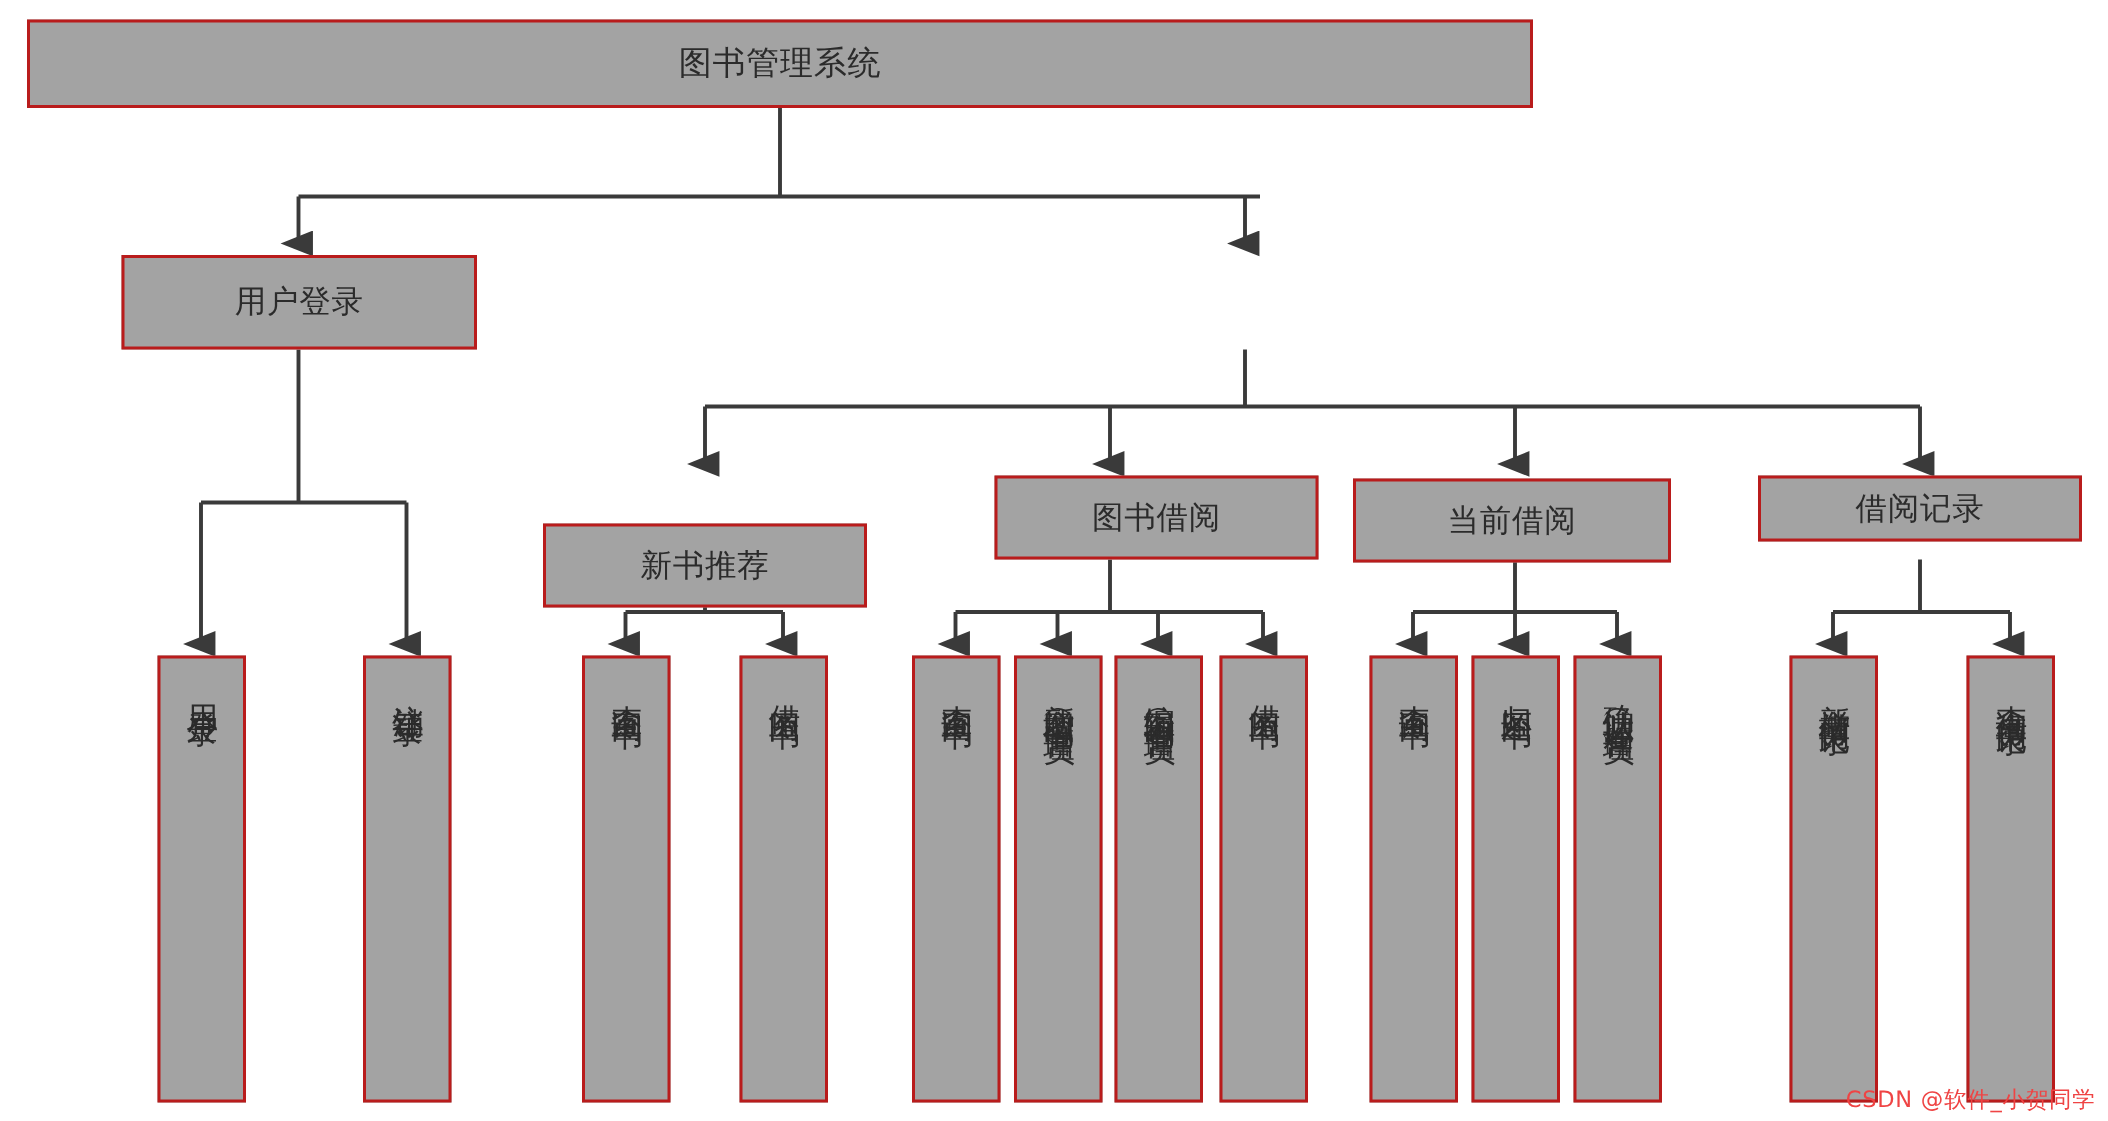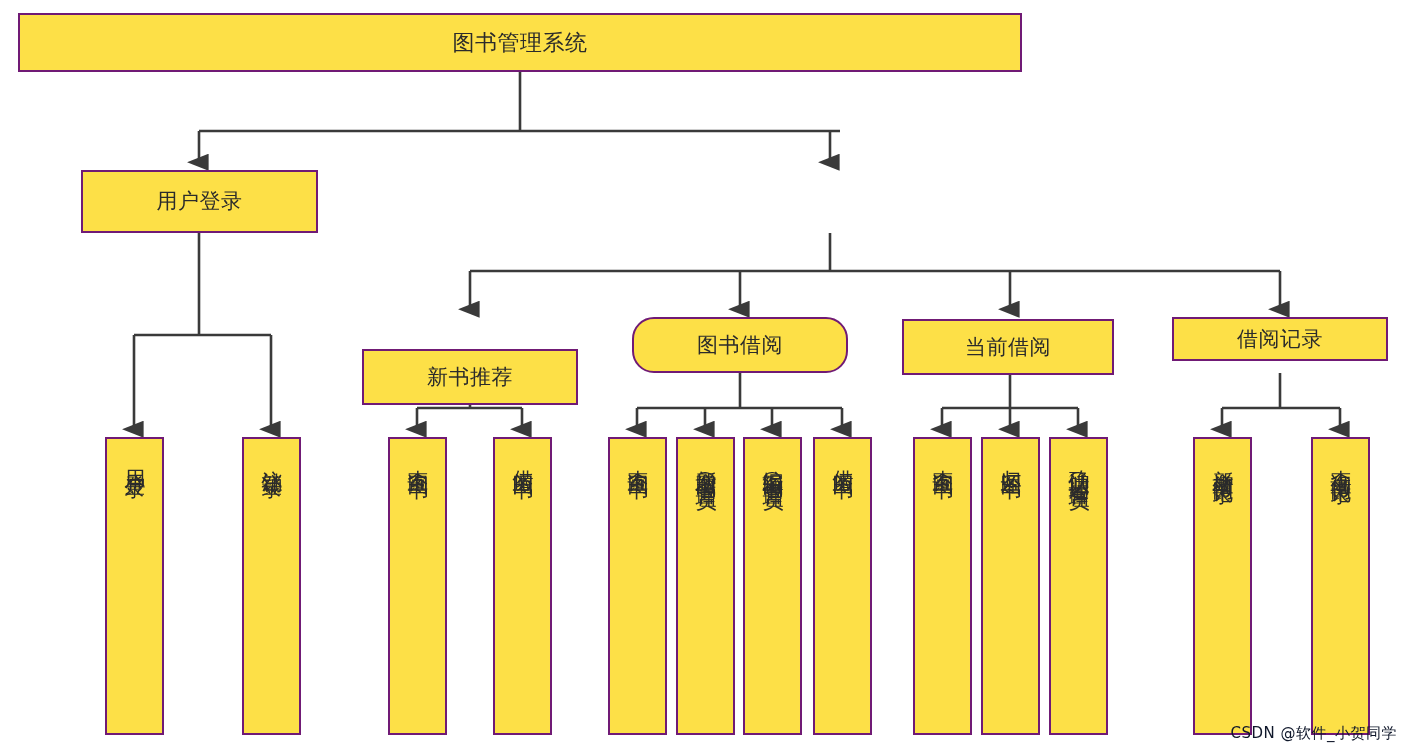--- a/index.html
+++ b/index.html
@@ -29,8 +29,8 @@
   .node {
     position: absolute;
     box-sizing: border-box;
-    background: #fde047;
-    border: 2px solid #701a75;
+    background: #a3a3a3;
+    border: 2px solid #b91c1c;
     display: flex;
     align-items: center;
     justify-content: center;

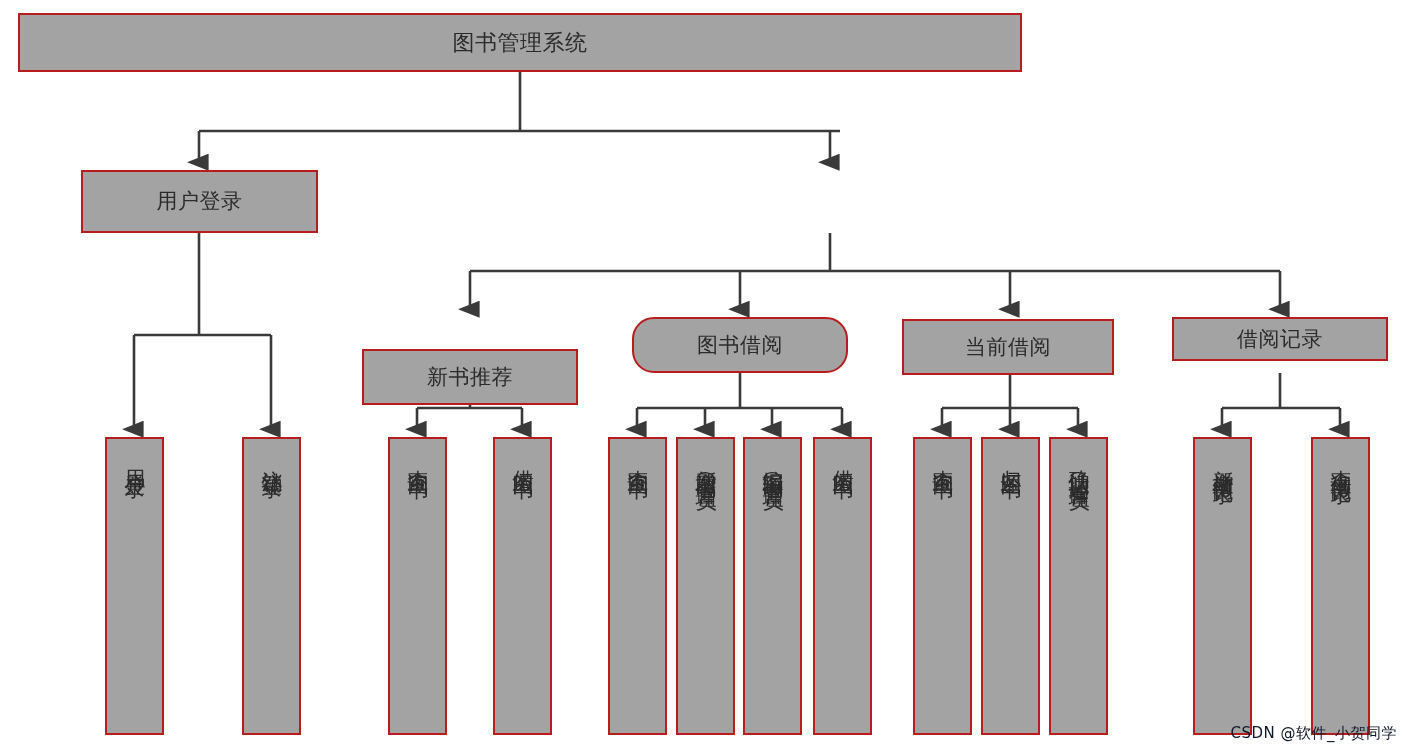--- a/index.html
+++ b/index.html
@@ -141,7 +141,7 @@
     <span class="node-label">新书推荐</span>
   </div>
 
-  <div class="node horiz" style="left:632px; top:317px; width:216px; height:56px;border-radius:22px;">
+  <div class="node horiz" style="left:663px; top:317px; width:216px; height:56px;">
     <span class="node-label">图书借阅</span>
   </div>
 

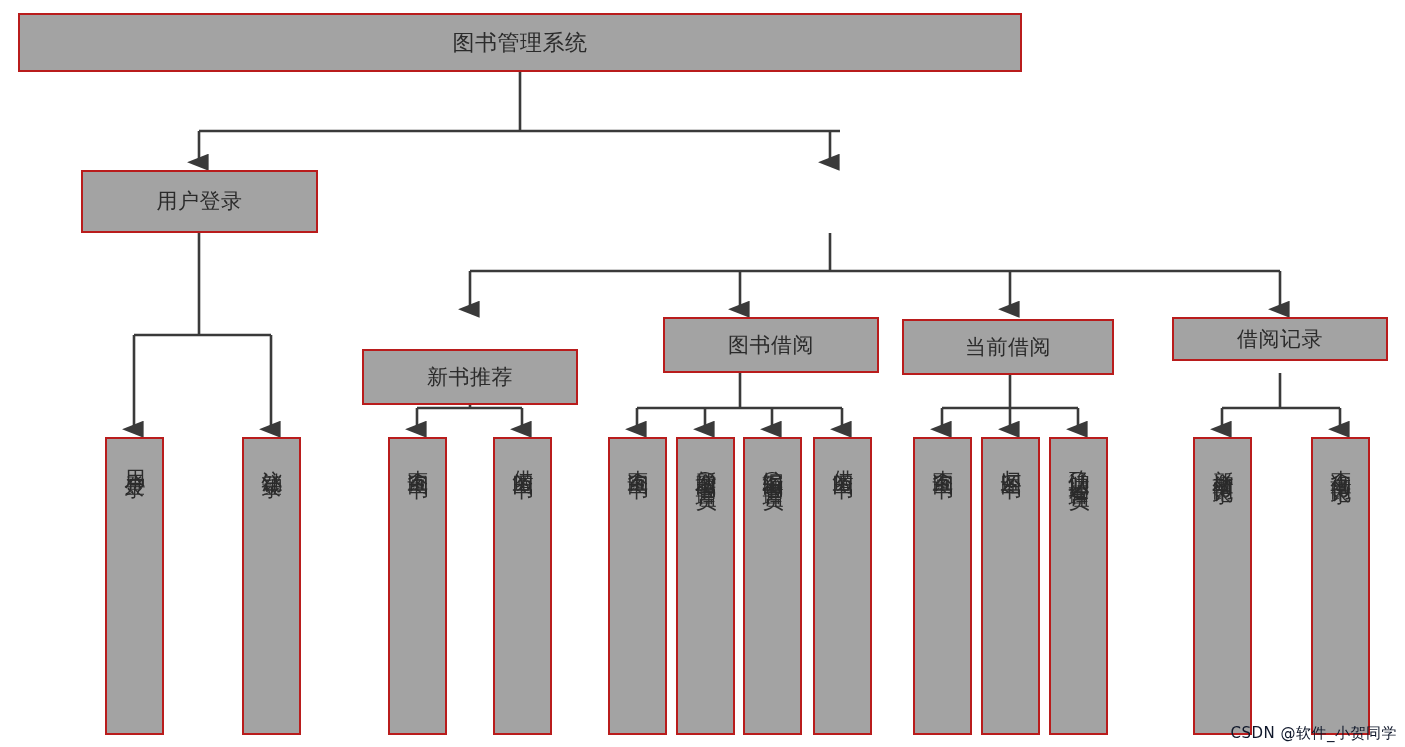--- a/index.html
+++ b/index.html
@@ -67,7 +67,7 @@
     right: 8px;
     bottom: 4px;
     font-size: 15px;
-    color: #0f172a;
+    color: #ef4444;
     letter-spacing: 0.5px;
     white-space: nowrap;
     user-select: none;

